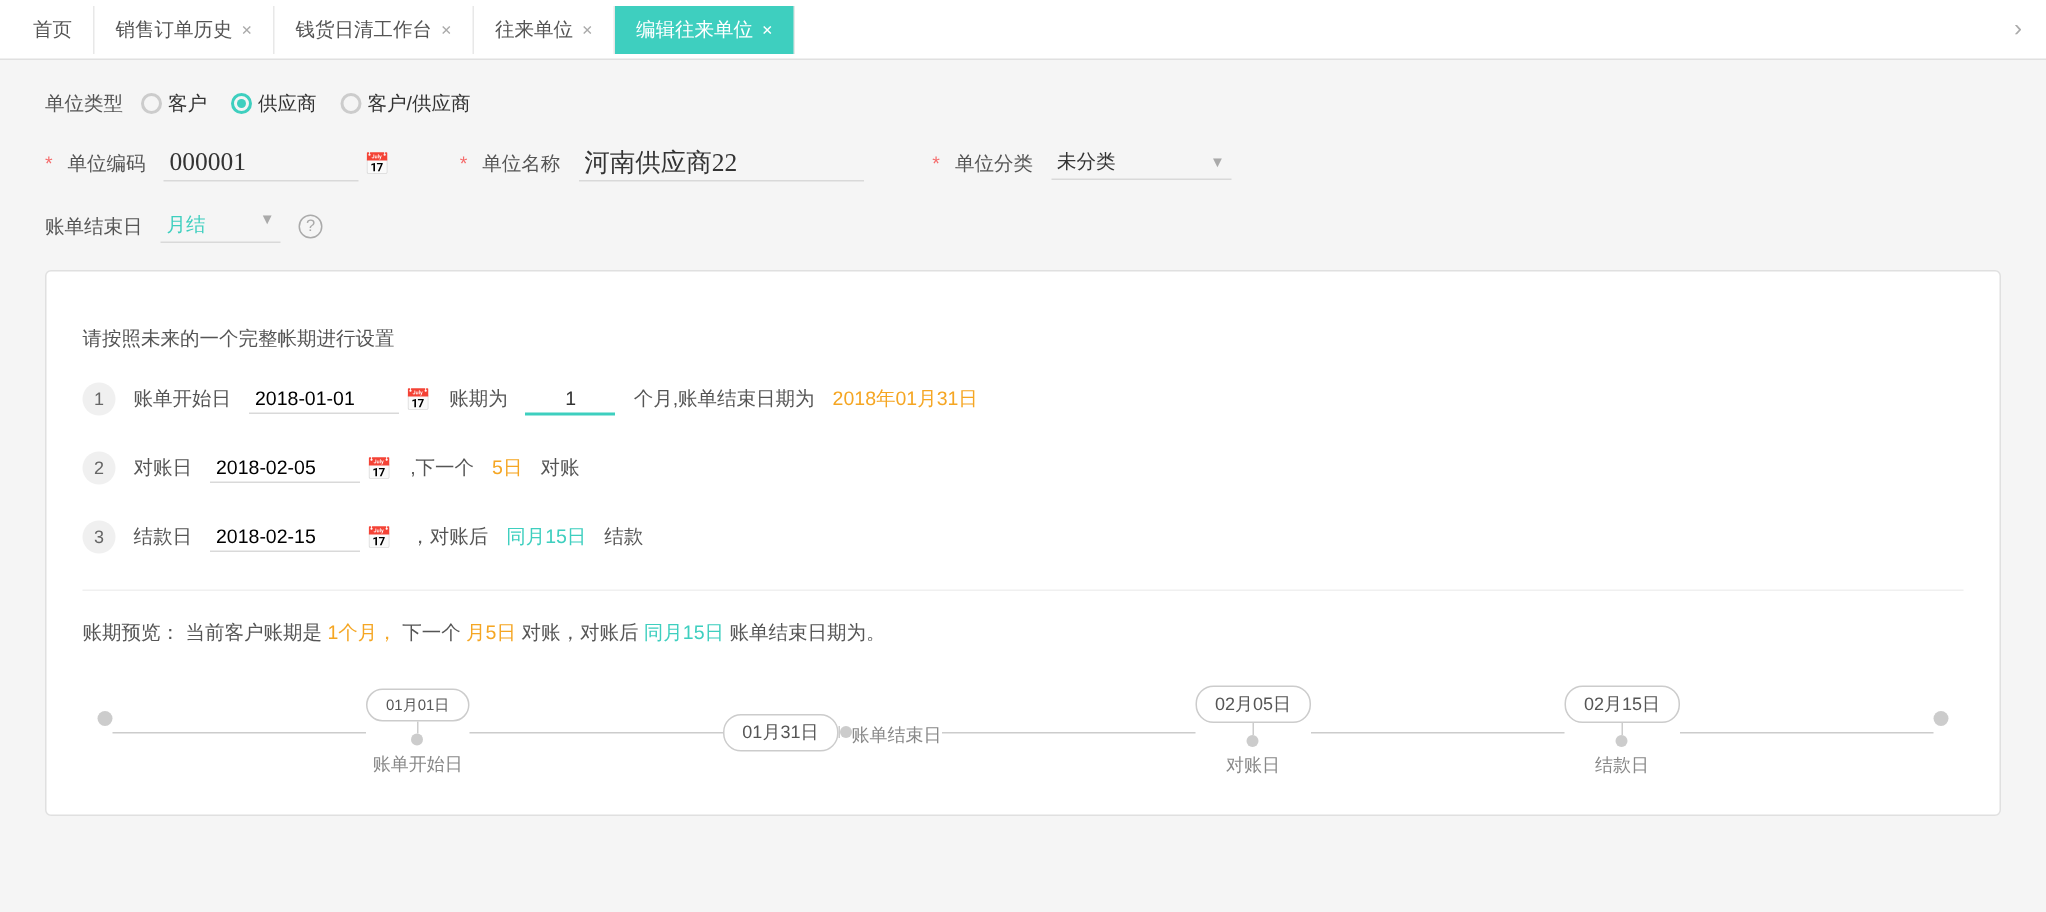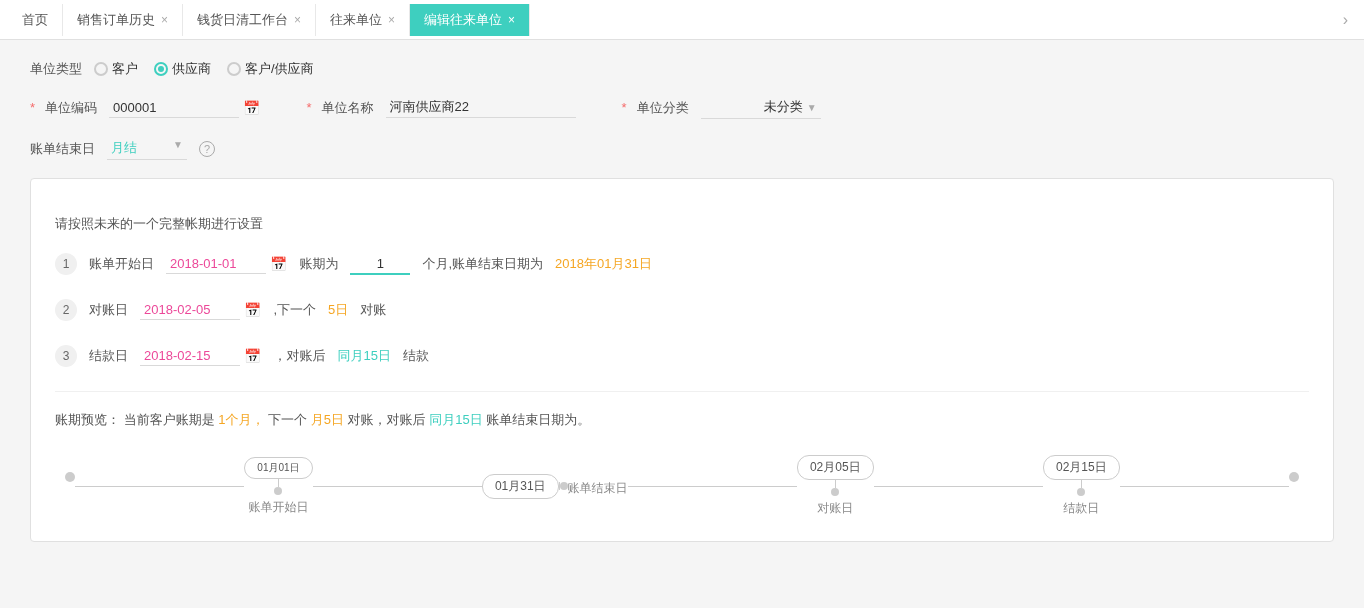--- a/index.html
+++ b/index.html
@@ -112,10 +112,11 @@
       border-bottom: 1px solid #d9d9d9;
       outline: none;
       padding: 2px 4px;
-      font-size: 13px;
+      font-size: 17px;
       color: #333;
       background: transparent;
       width: 130px;
+      font-family: Liberation Serif, serif;
     }
     .text-input.wide { width: 190px; }
     .calendar-icon {

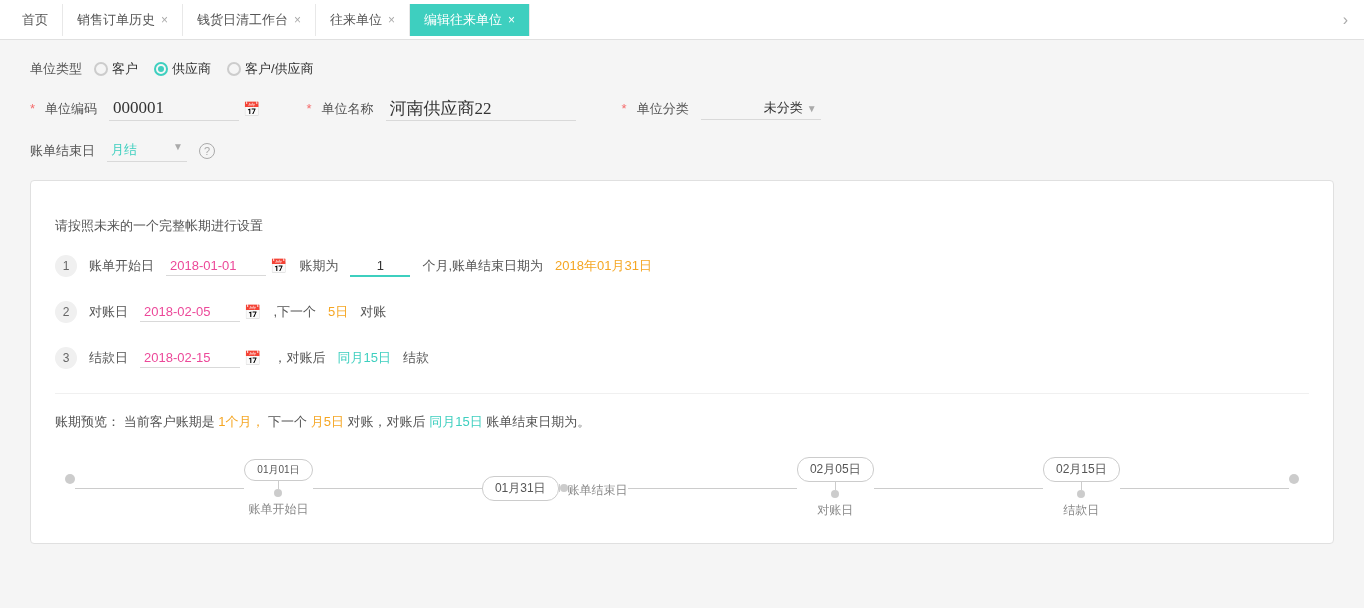--- a/index.html
+++ b/index.html
@@ -155,7 +155,6 @@
     .select-value-plain {
       color: #333;
       flex: 1;
-      text-align: right;
     }
 
     

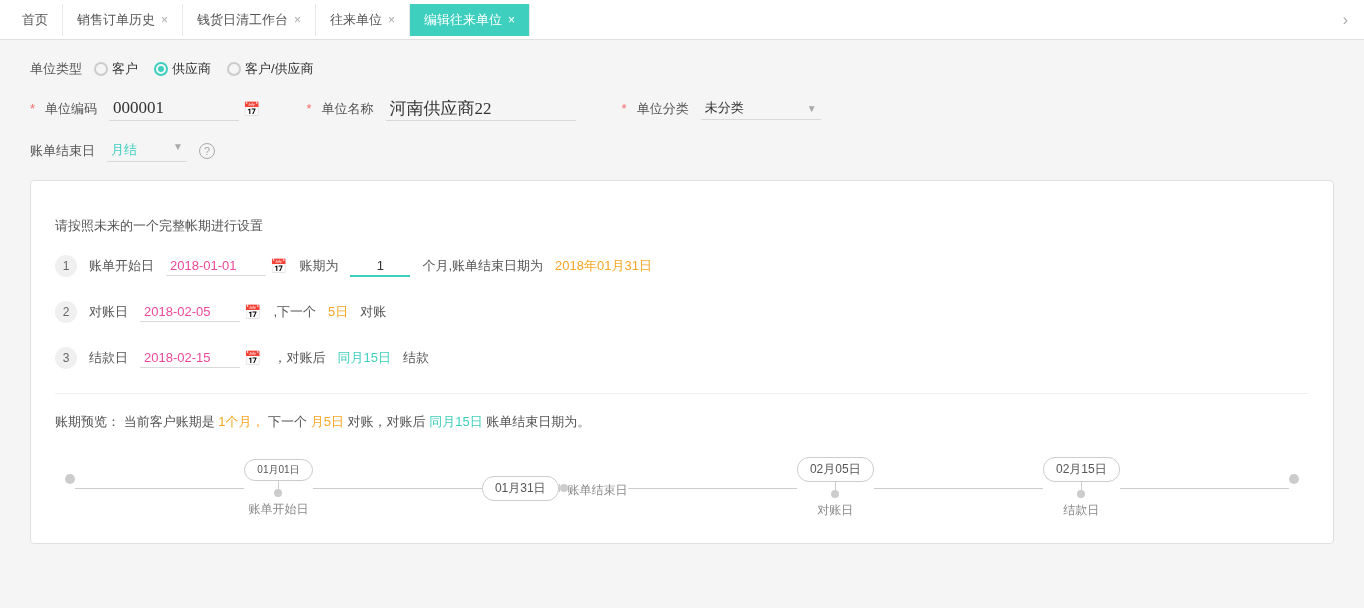--- a/index.html
+++ b/index.html
@@ -215,7 +215,7 @@
       outline: none;
       padding: 2px 4px;
       font-size: 13px;
-      color: #ec4899;
+      color: #000000;
       background: transparent;
       width: 100px;
     }

